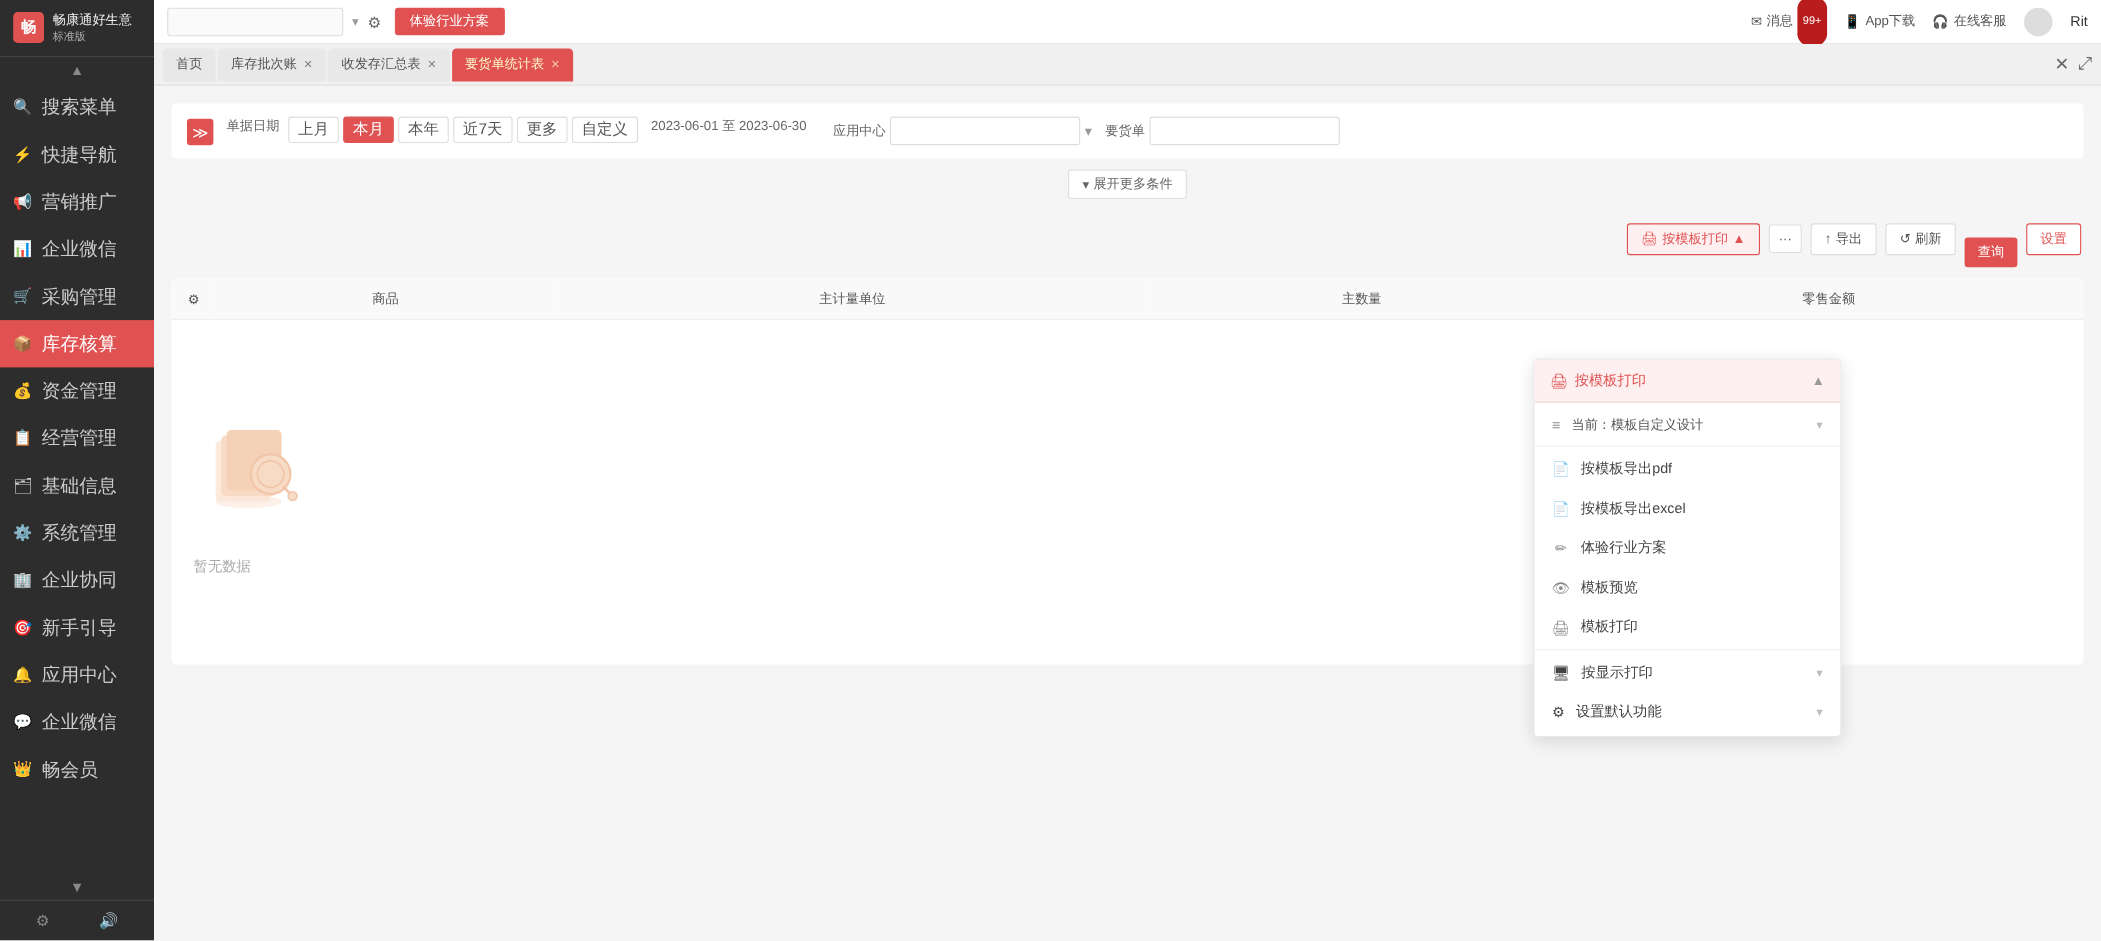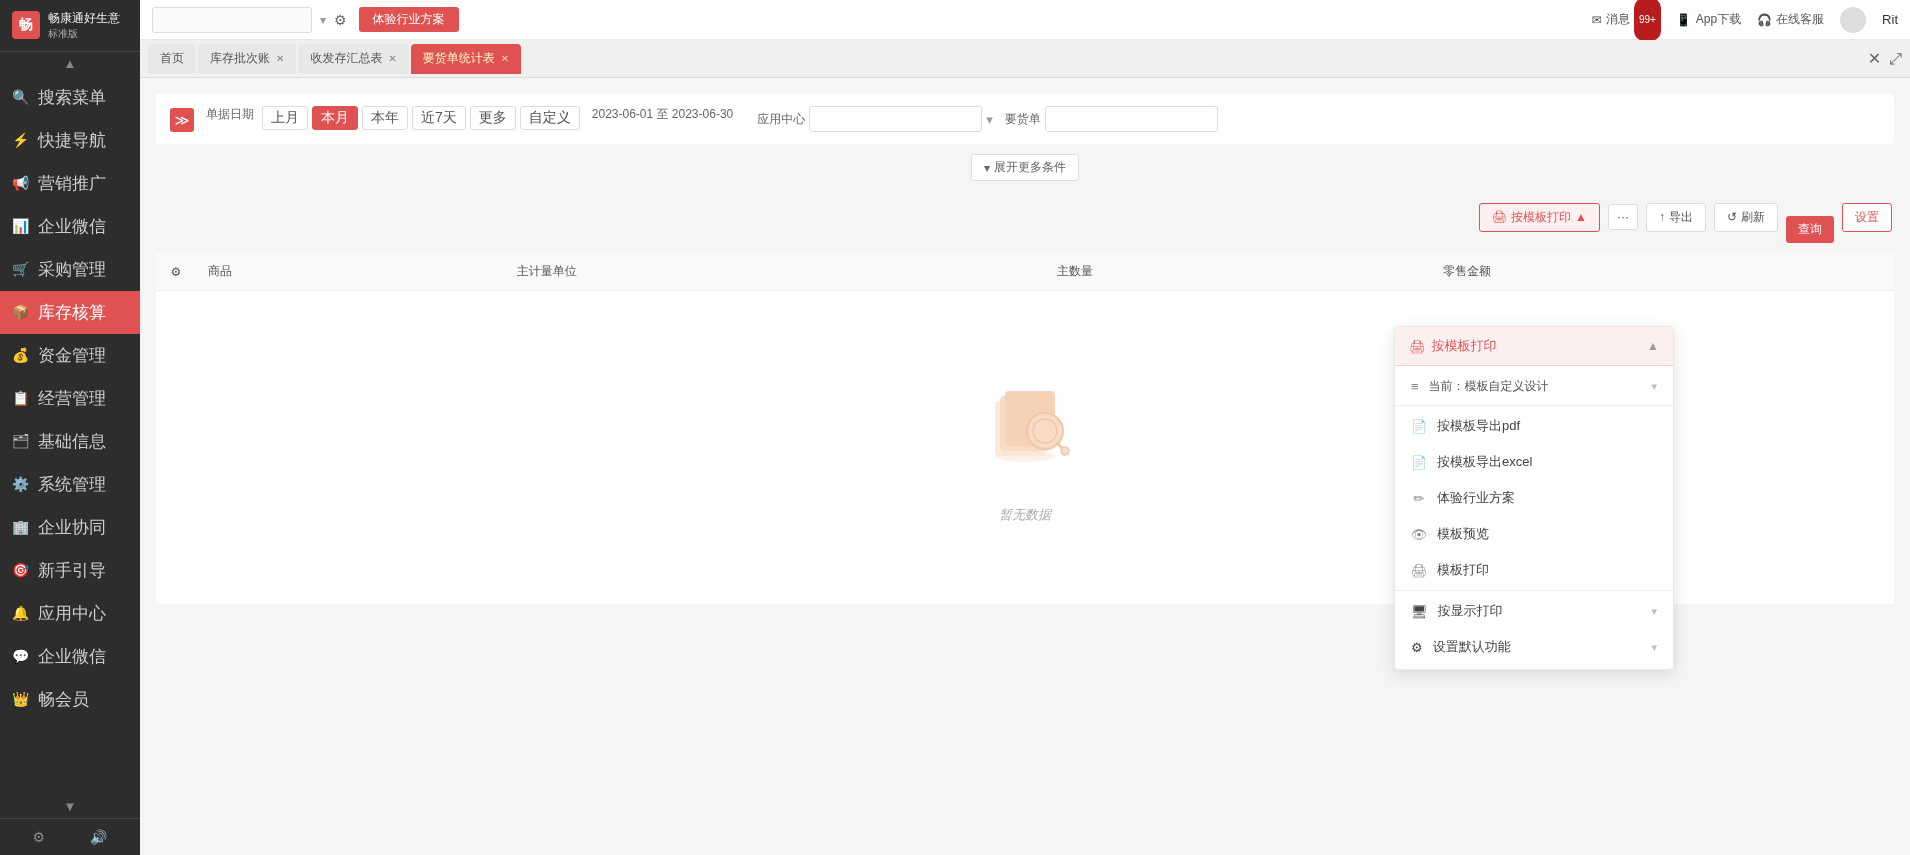--- a/index.html
+++ b/index.html
@@ -76,7 +76,7 @@
     
     .data-table { background: #fff; border-radius: 4px; overflow: hidden; }
     .data-table table { width: 100%; border-collapse: collapse; }
-    .data-table th { background: #f9f9f9; padding: 10px 12px; text-align: left; font-weight: 500; color: #555; font-size: 12px; border-bottom: 1px solid #eee; white-space: nowrap; }
+    .data-table th { background: #f9f9f9; padding: 10px 12px; text-align: center; font-weight: 500; color: #555; font-size: 12px; border-bottom: 1px solid #eee; white-space: nowrap; }
     .data-table th:first-child { width: 40px; text-align: center; }
     .data-table td { padding: 10px 12px; border-bottom: 1px solid #f0f0f0; font-size: 12px; color: #333; }
     .th-settings { width: 36px; text-align: center !important; }

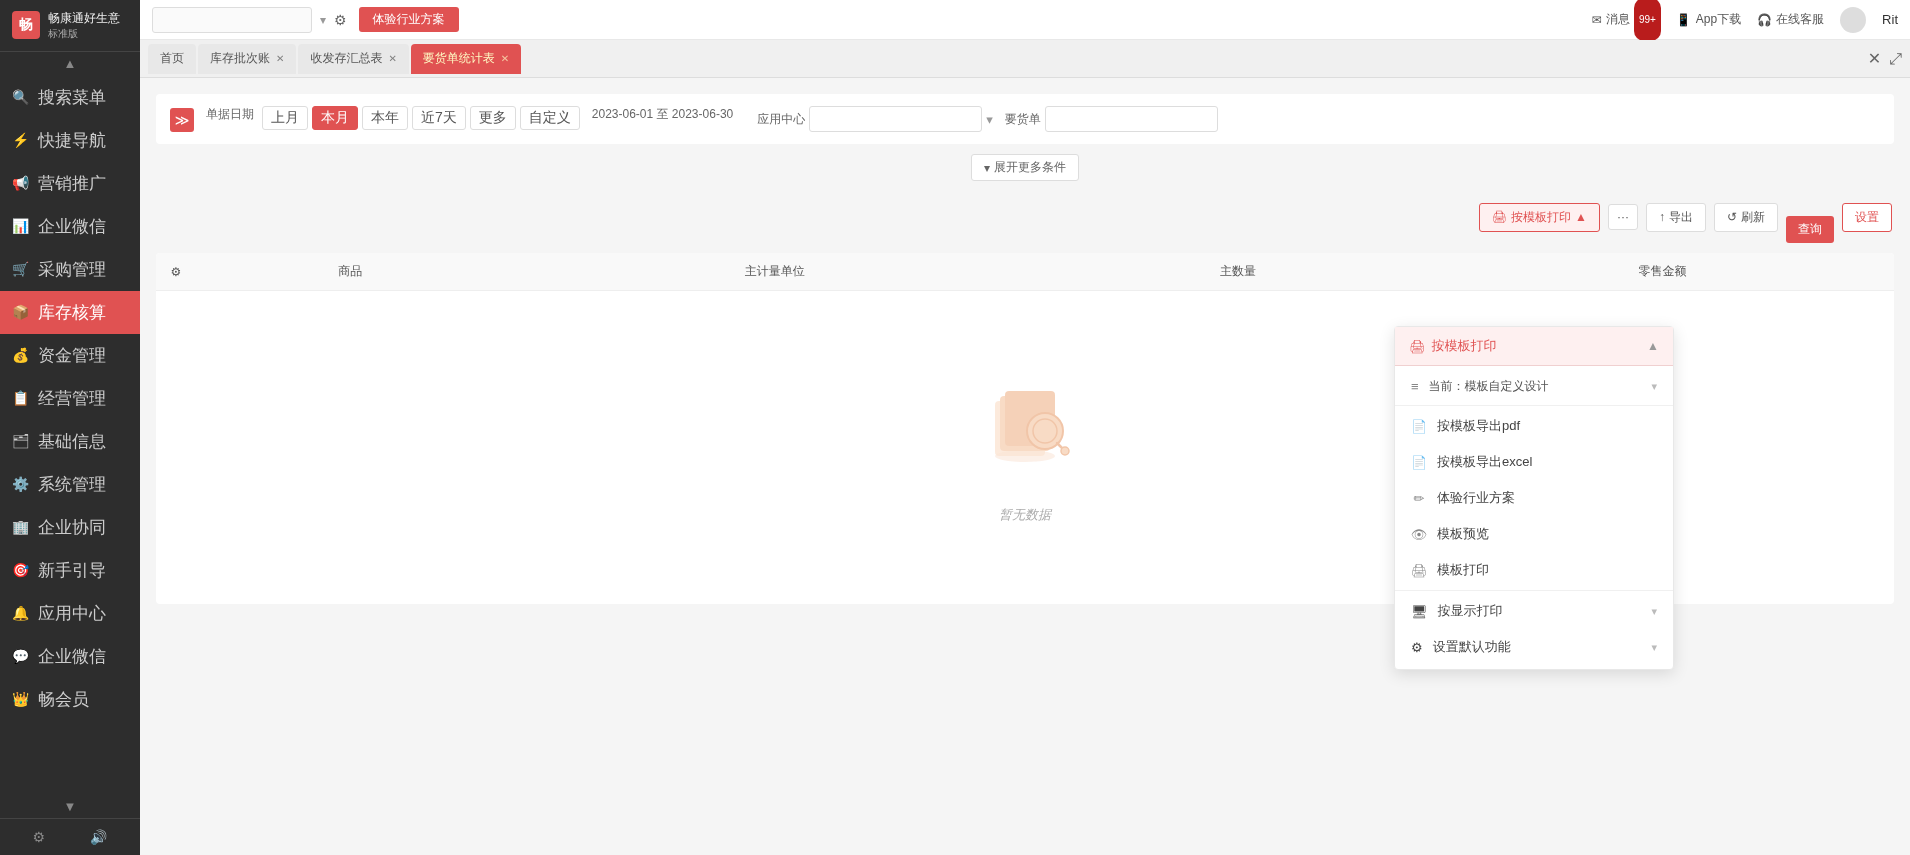--- a/index.html
+++ b/index.html
@@ -82,7 +82,7 @@
     .th-settings { width: 36px; text-align: center !important; }
 
     
-    .empty-state { display: flex; flex-direction: column; align-items: center; justify-content: center; padding: 80px 20px; font-style: italic; }
+    .empty-state { display: flex; flex-direction: column; align-items: flex-start; justify-content: center; padding: 80px 20px; }
     .empty-icon { font-size: 80px; margin-bottom: 16px; opacity: 0.6; }
     .empty-text { color: #aaa; font-size: 13px; }
 

